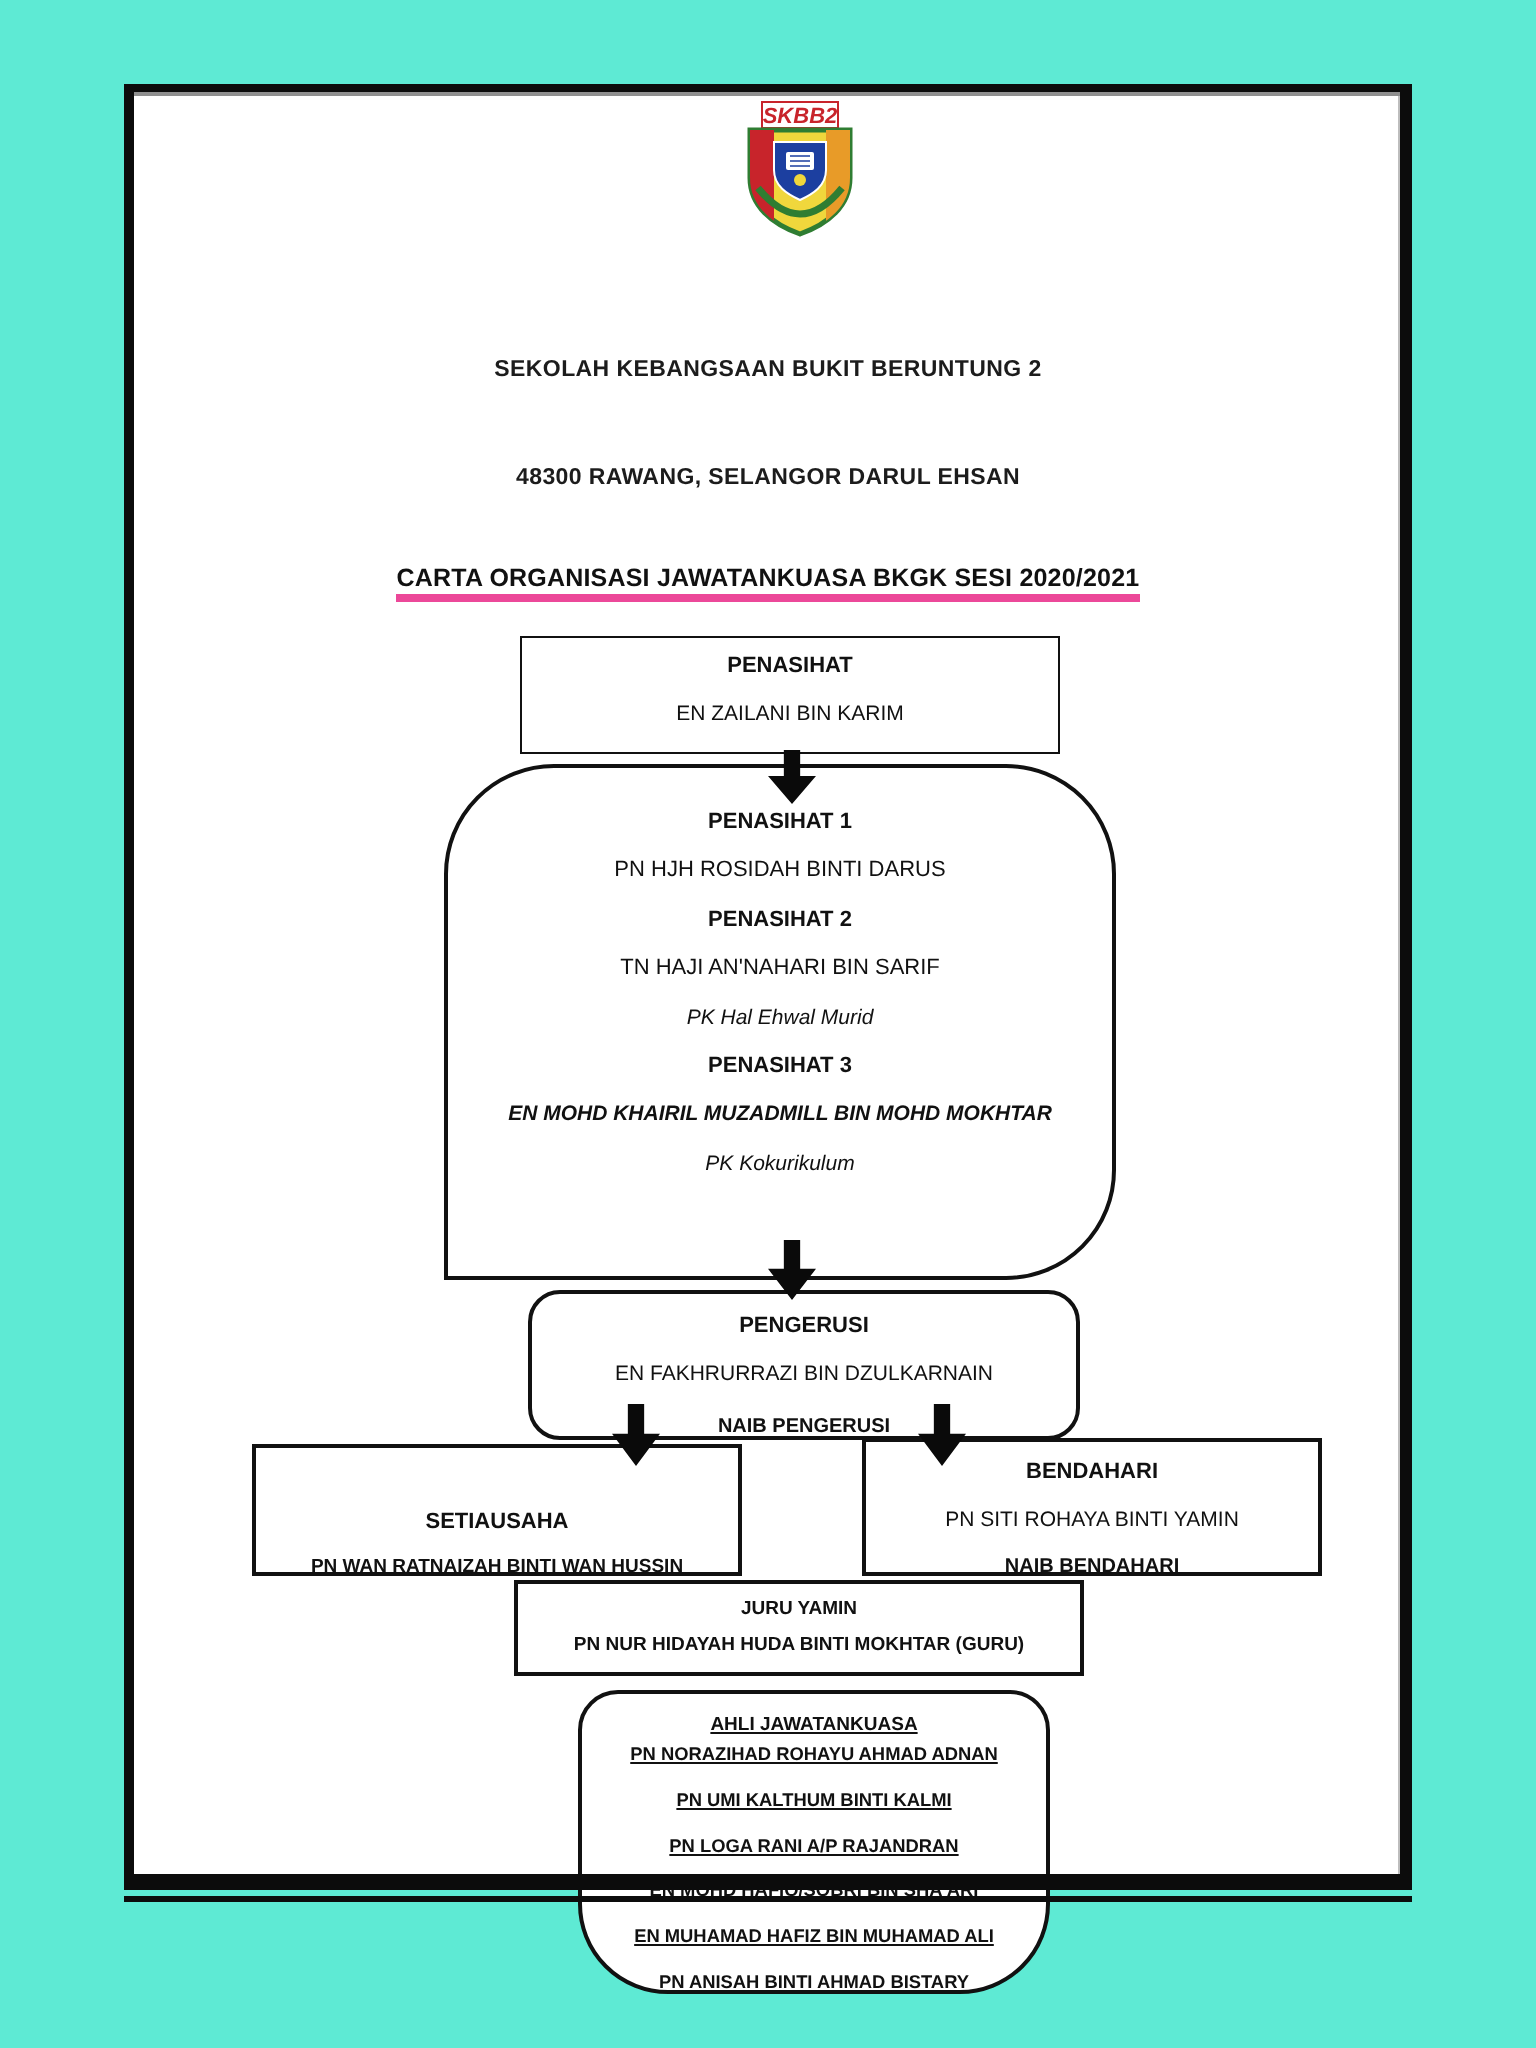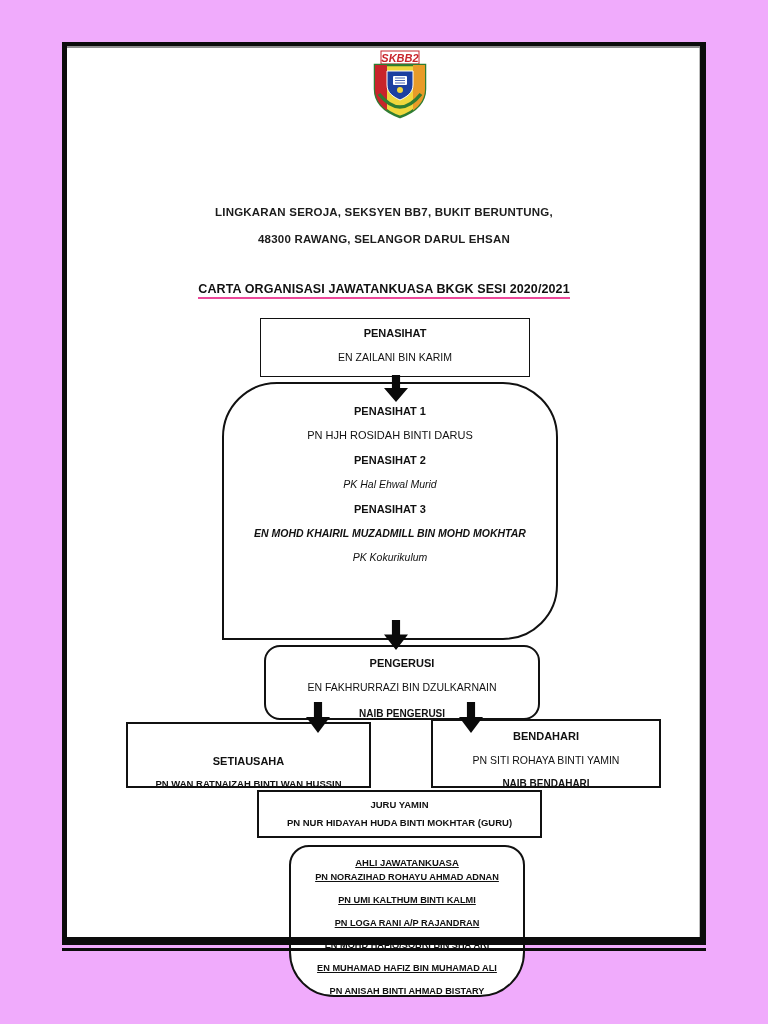--- a/index.html
+++ b/index.html
@@ -5,7 +5,7 @@
   html,body{margin:0;padding:0;background:#ffffff;}
   .canvas{
     position:relative;width:768px;height:1024px;overflow:hidden;
-    background:#f0abfc;color:#111;
+    background:#5eead4;color:#111;
     font-family:"Liberation Sans", sans-serif;
   }
   

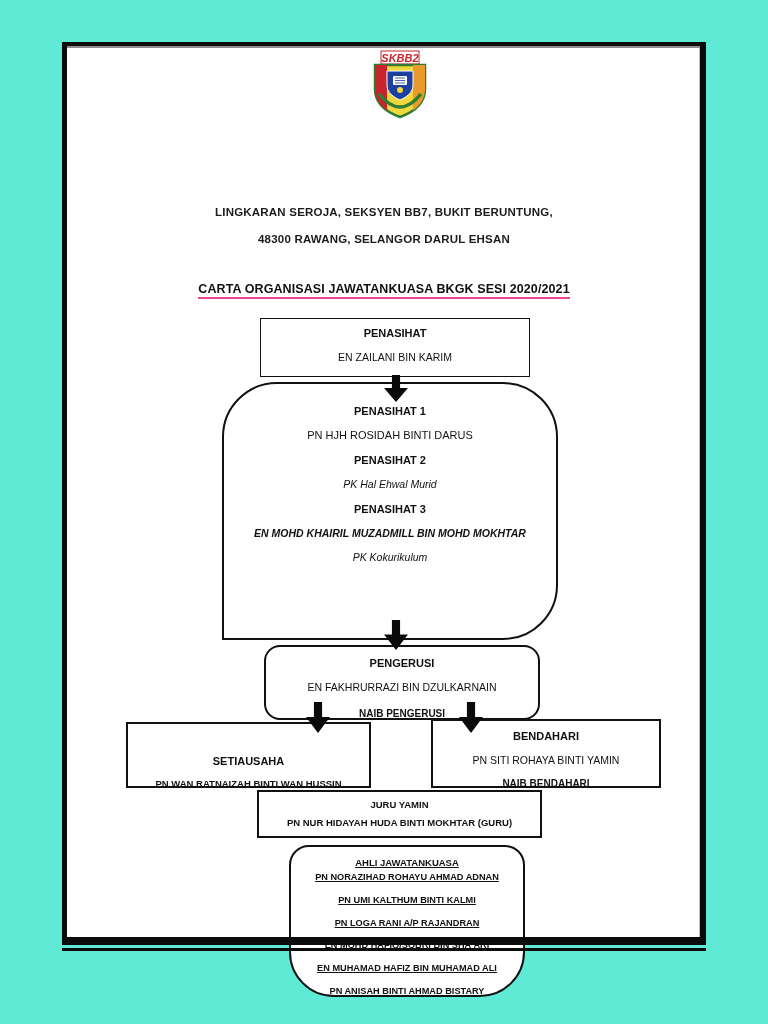--- a/index.html
+++ b/index.html
@@ -75,6 +75,7 @@
     <path d="M11,44 Q32,70 53,44" fill="none" stroke="#2f7d32" stroke-width="3.5"></path>
   </svg>
 
+  <div class="center-text school-line" style="top:179px;">SEKOLAH KEBANGSAAN BUKIT BERUNTUNG 2</div>
   <div class="center-text school-line" style="top:206px;">LINGKARAN SEROJA, SEKSYEN BB7, BUKIT BERUNTUNG,</div>
   <div class="center-text school-line" style="top:233px;">48300 RAWANG, SELANGOR DARUL EHSAN</div>
 

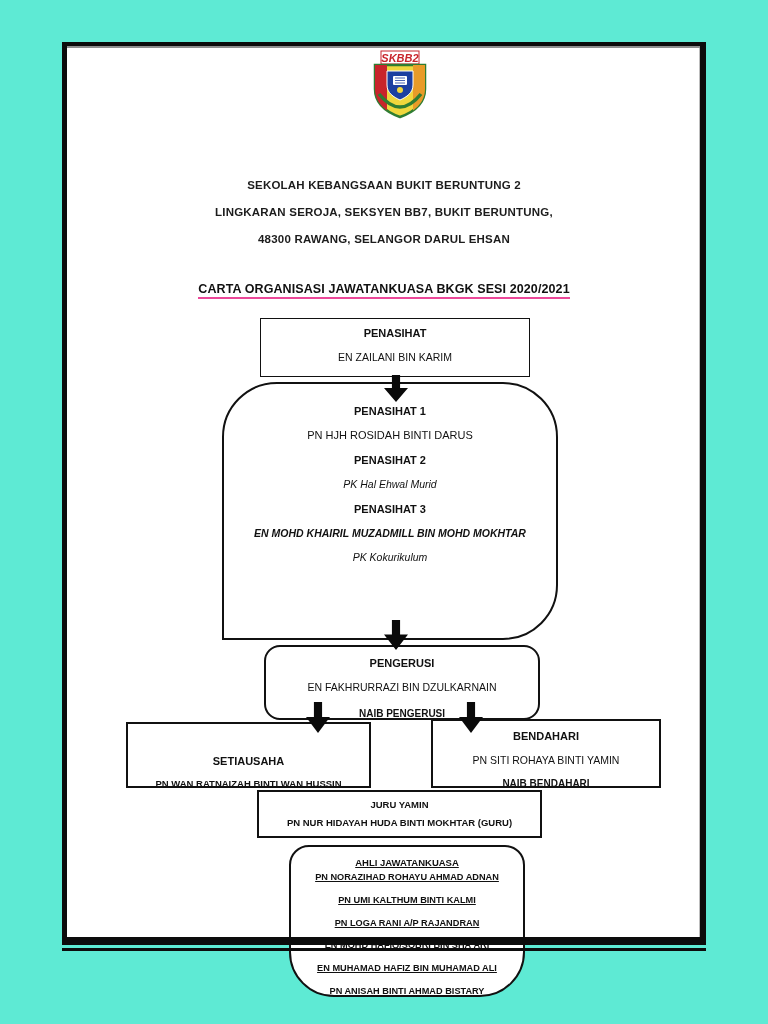--- a/index.html
+++ b/index.html
@@ -76,7 +76,6 @@
   </svg>
 
   <div class="center-text school-line" style="top:179px;">SEKOLAH KEBANGSAAN BUKIT BERUNTUNG 2</div>
-  <div class="center-text school-line" style="top:206px;">LINGKARAN SEROJA, SEKSYEN BB7, BUKIT BERUNTUNG,</div>
   <div class="center-text school-line" style="top:233px;">48300 RAWANG, SELANGOR DARUL EHSAN</div>
 
   <div class="center-text doc-title" style="top:282px;">

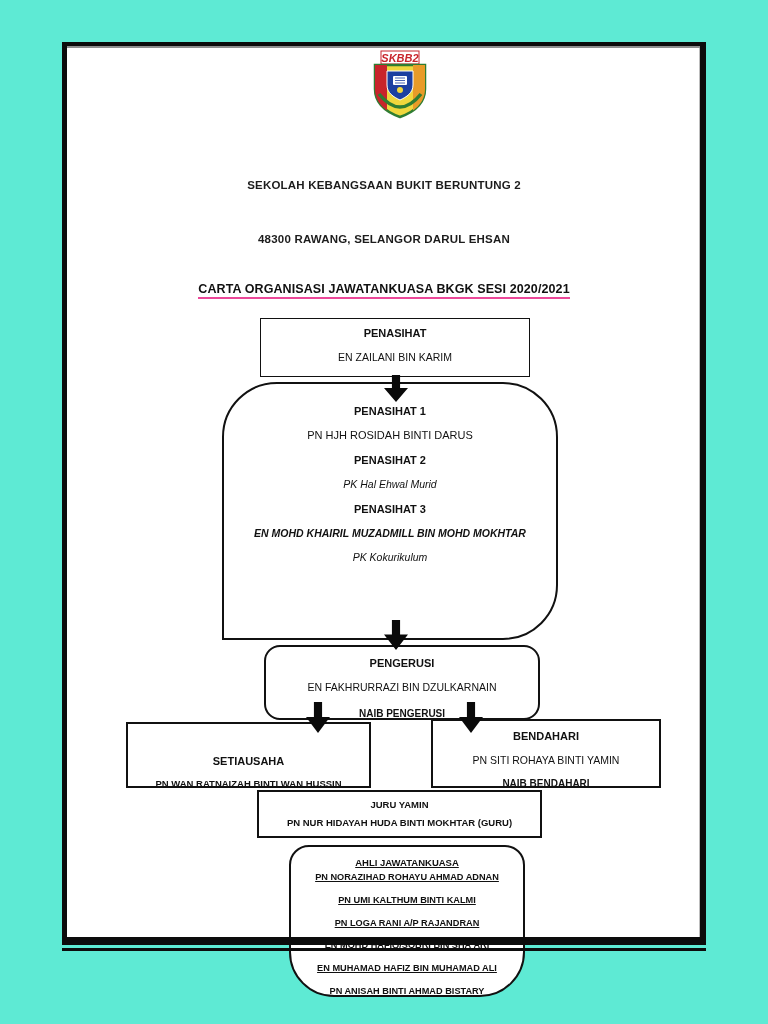--- a/index.html
+++ b/index.html
@@ -21,7 +21,7 @@
   .center-text{position:absolute;left:0;width:768px;text-align:center;}
   .school-line{font-weight:bold;font-size:11.5px;letter-spacing:.2px;color:#1c1c1c;z-index:2;}
   .doc-title{font-weight:bold;font-size:12.5px;letter-spacing:.1px;z-index:2;}
-  .doc-title span{border-bottom:2px solid #ec4899;padding-bottom:1px;}
+  .doc-title span{border-bottom:4px solid #ec4899;padding-bottom:1px;}
 
   .box{position:absolute;background:#fff;border:1.5px solid #111;z-index:3;overflow:hidden;text-align:center;}
   .box .ln{position:absolute;left:0;width:100%;text-align:center;white-space:nowrap;}

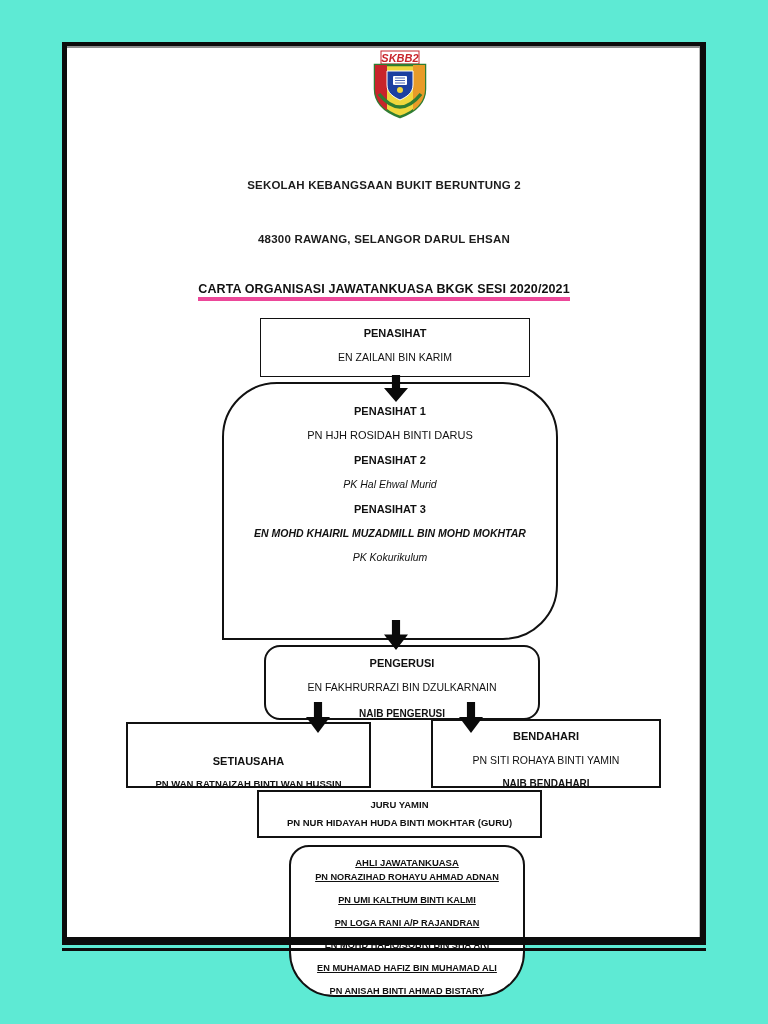--- a/index.html
+++ b/index.html
@@ -93,6 +93,7 @@
     <div class="l l-title">PENASIHAT 1</div>
     <div class="l l-name">PN HJH ROSIDAH BINTI DARUS</div>
     <div class="l l-title">PENASIHAT 2</div>
+    <div class="l l-name">TN HAJI AN'NAHARI BIN SARIF</div>
     <div class="l l-role">PK Hal Ehwal Murid</div>
     <div class="l l-title">PENASIHAT 3</div>
     <div class="l l-name-it">EN MOHD KHAIRIL MUZADMILL BIN MOHD MOKHTAR</div>

